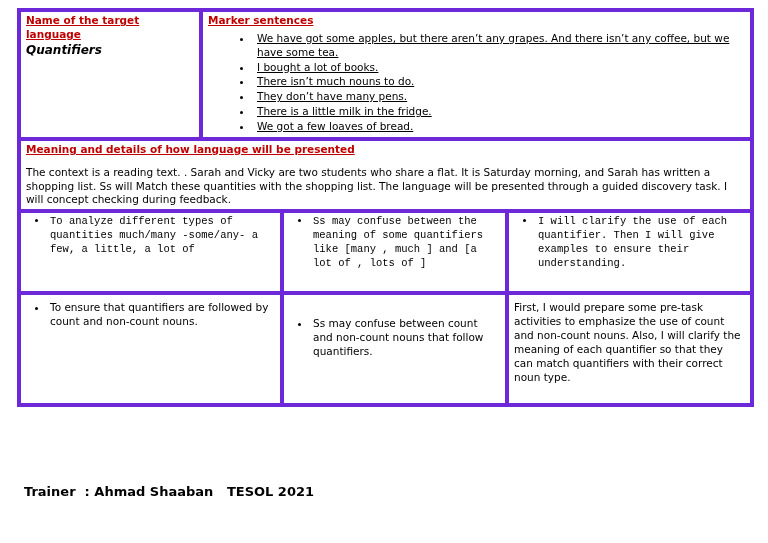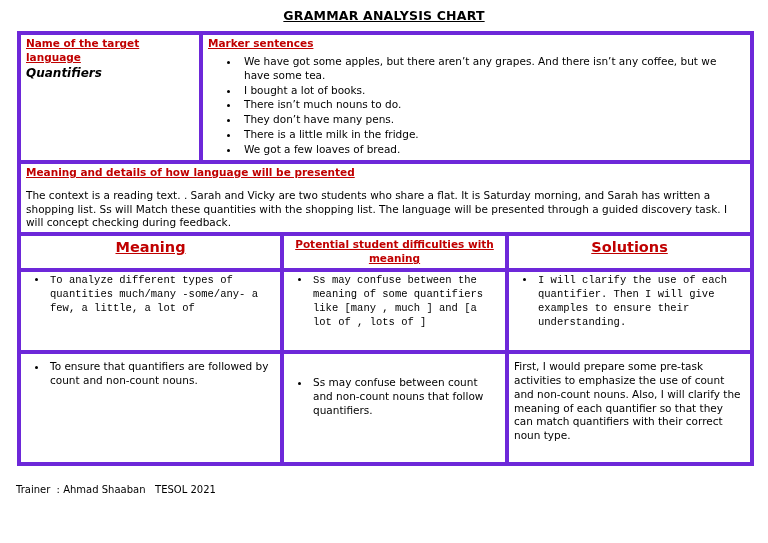--- a/index.html
+++ b/index.html
@@ -108,7 +108,6 @@
 
 <div class="page">
 
-  <div class="doc-title">GRAMMAR ANALYSIS CHART</div>
 
   <table class="chart">
     <colgroup>

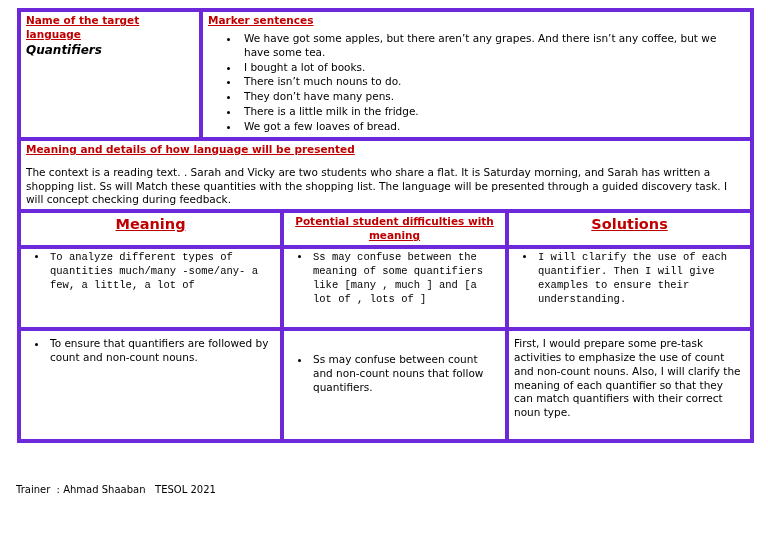--- a/index.html
+++ b/index.html
@@ -59,8 +59,9 @@
     list-style-type: disc;
   }
   ul.bullets li {
-    margin: 0 0 1px 0;
+    margin: 0 0 1px 13px;
     padding-left: 4px;
+    text-decoration: underline;
   }
   ul.single {
     margin: 0;

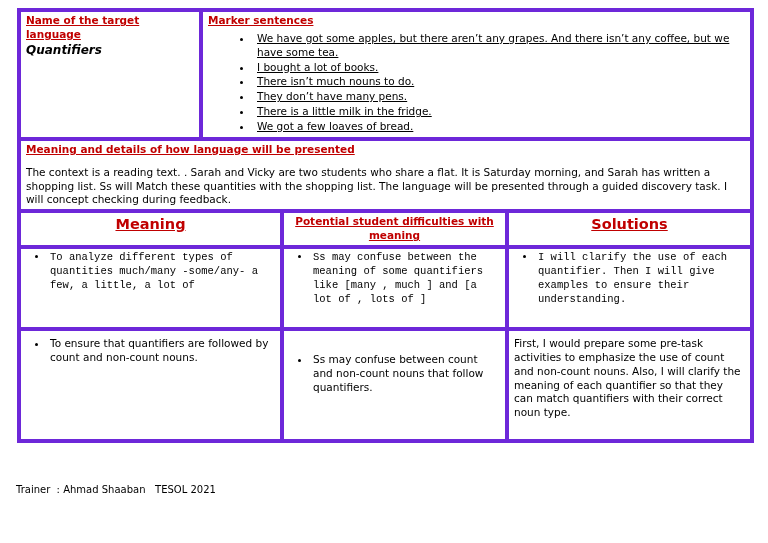--- a/index.html
+++ b/index.html
@@ -144,17 +144,6 @@
       </td>
     </tr>
 
-    <tr class="row-col-heads">
-      <td colspan="2" class="col-head">
-        <span class="col-head-big">Meaning</span>
-      </td>
-      <td class="col-head">
-        <span class="col-head-small">Potential student difficulties with meaning</span>
-      </td>
-      <td class="col-head">
-        <span class="col-head-big">Solutions</span>
-      </td>
-    </tr>
 
     <tr class="row-analysis-1">
       <td colspan="2" class="mid">

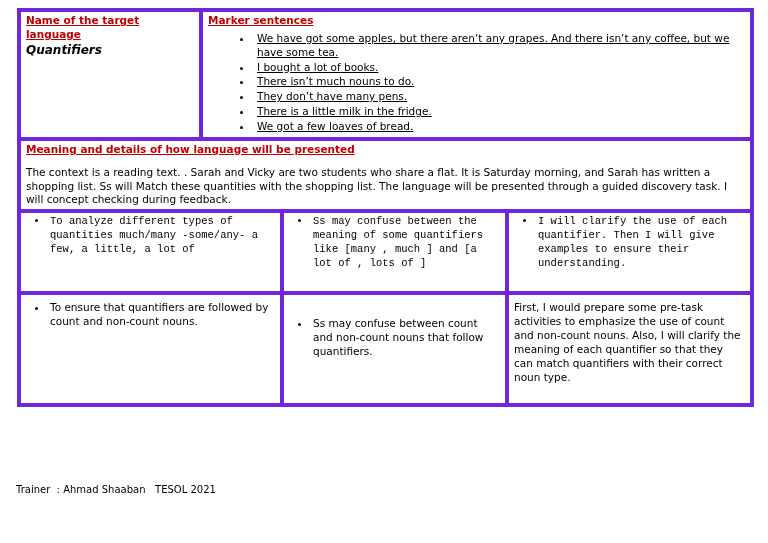--- a/index.html
+++ b/index.html
@@ -92,10 +92,10 @@
   .plain-par { margin: 4px 0 12px 0; }
   .footer {
     position: absolute;
-    left: 16px;
+    left: 24px;
     top: 484px;
-    font-weight: normal;
-    font-size: 10px;
+    font-weight: bold;
+    font-size: 13px;
     white-space: pre;
   }
   .row-name-marker   { height: 127px; }

